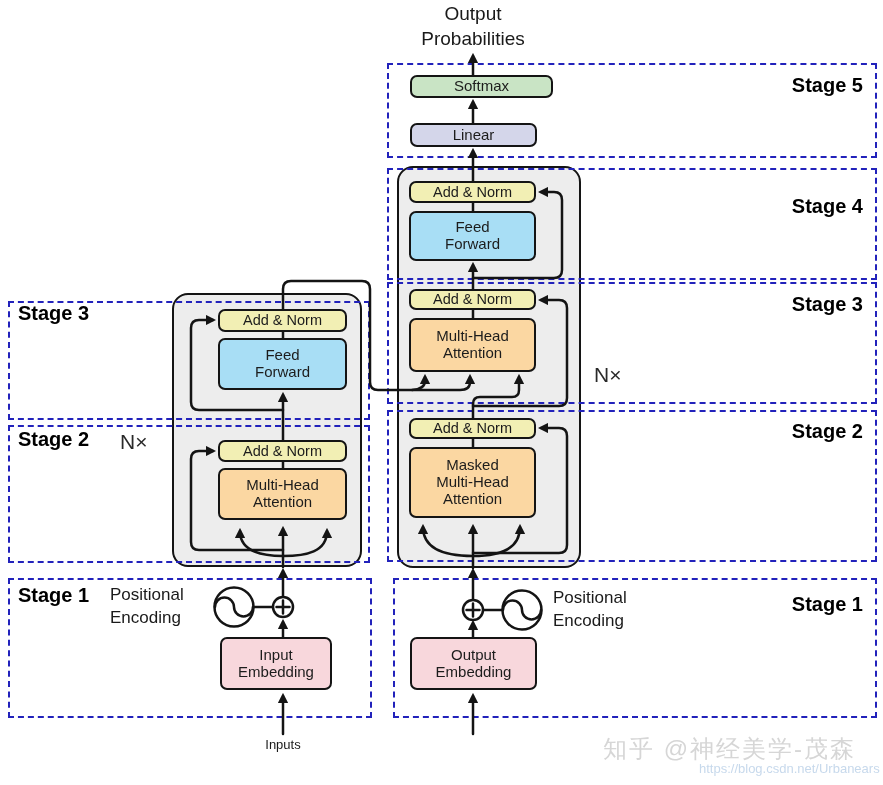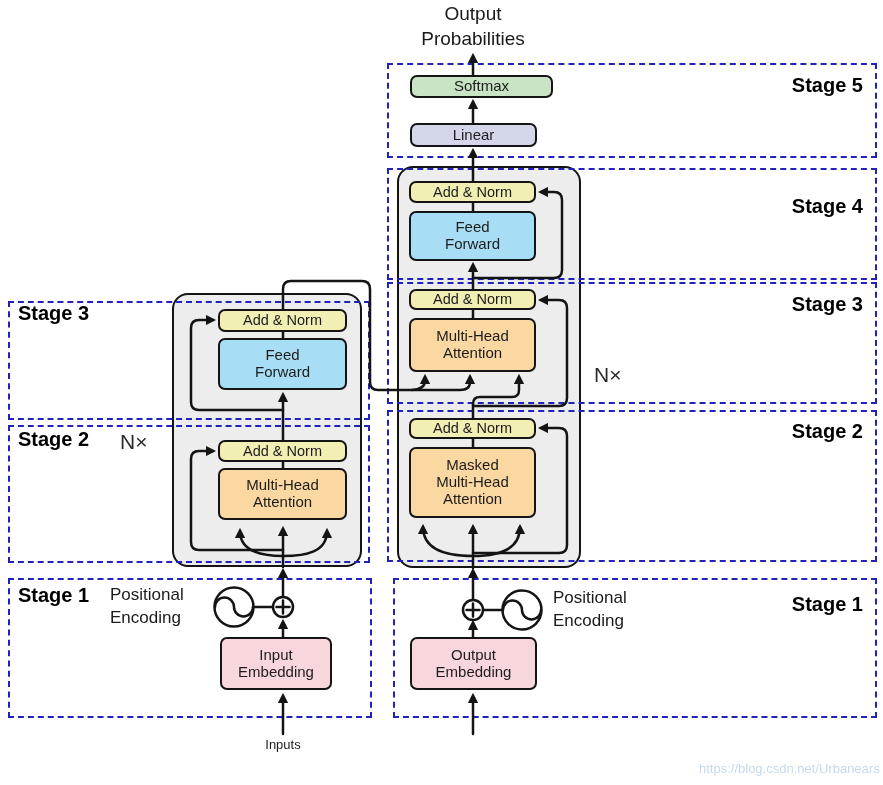--- a/index.html
+++ b/index.html
@@ -158,6 +158,7 @@
 Encoding</div>
   <div class="txt center" style="left:233px;top:737px;width:100px;font-size:13px;">Inputs</div>
 
+  <div class="wm1" style="left:603px;top:733px;">知乎 @神经美学-茂森</div>
   <div class="wm2" style="left:655px;top:761px;margin-left:44px;">https://blog.csdn.net/Urbanears</div>
 
 </div>

